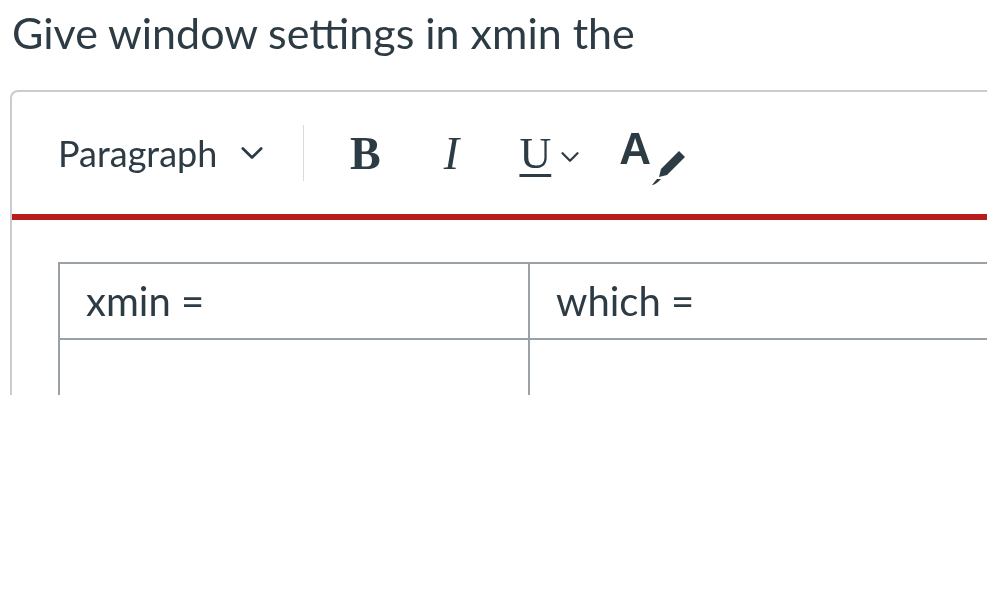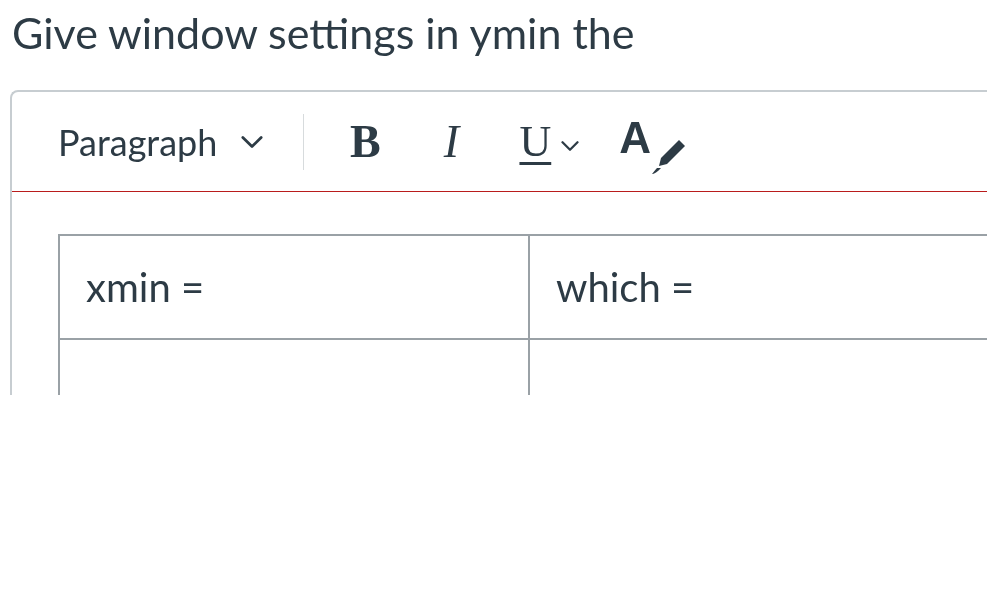--- a/index.html
+++ b/index.html
@@ -164,7 +164,7 @@
 <body>
 
 <div class="question-text">
-  <div>Give window settings in ymin the</div>
+  <div>Give window settings in xmin the</div>
 </div>
 
 <div class="editor-wrapper">

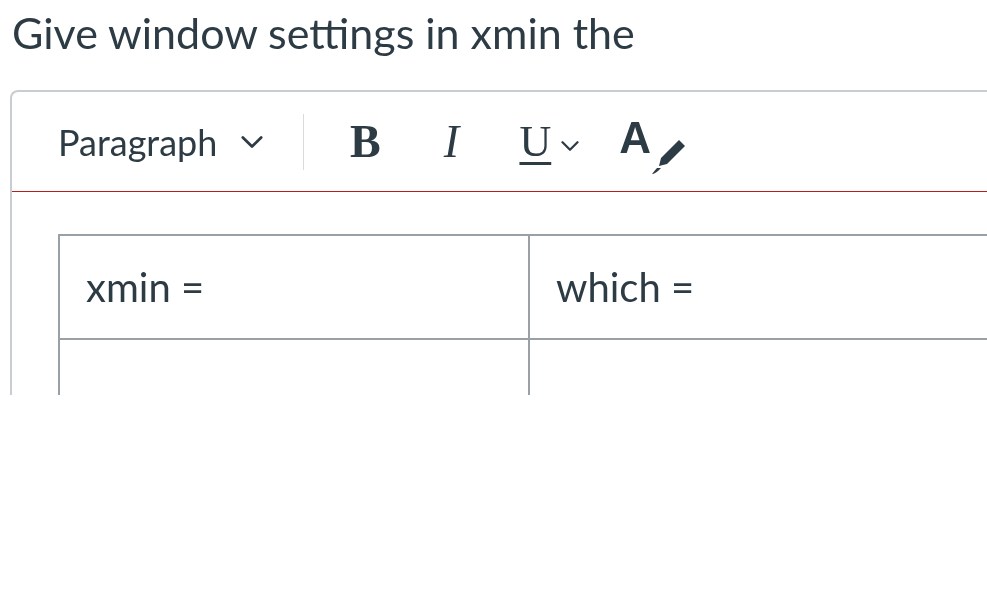--- a/index.html
+++ b/index.html
@@ -33,9 +33,9 @@
     .toolbar {
       display: flex;
       align-items: center;
-      height: 100px;
+      height: 128px;
       padding: 0 0 0 46px;
-      border-bottom: 1px solid #b91c1c;
+      border-bottom: 6px solid #b91c1c;
     }
     .format-select {
       display: flex;

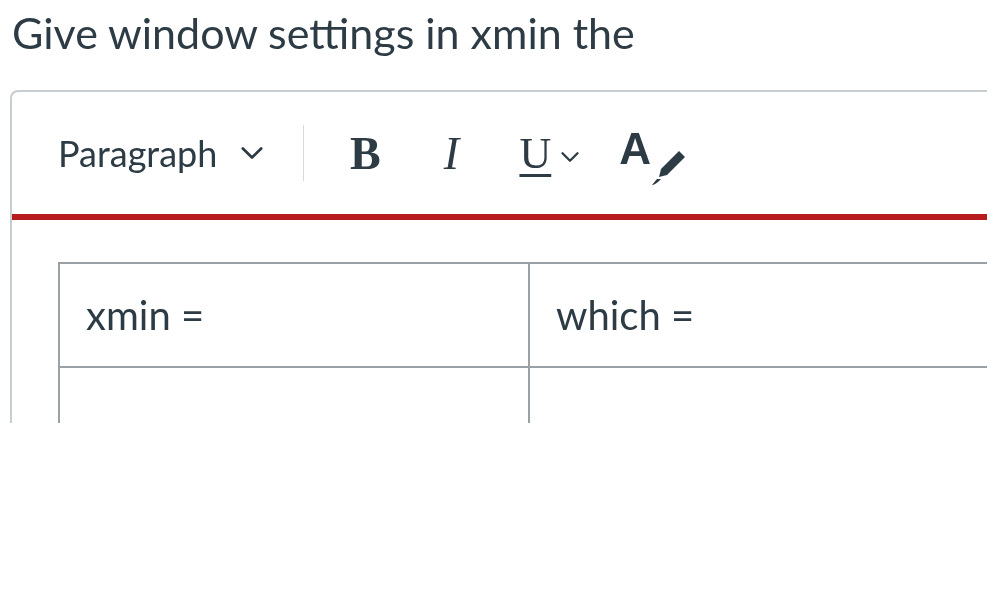--- a/index.html
+++ b/index.html
@@ -143,7 +143,7 @@
     .data-table td {
       border: 2px solid #9aa1a6;
       border-right: 2px solid #9aa1a6;
-      height: 104px;
+      height: 76px;
       vertical-align: middle;
       font-size: 40px;
       color: #2d3b45;

